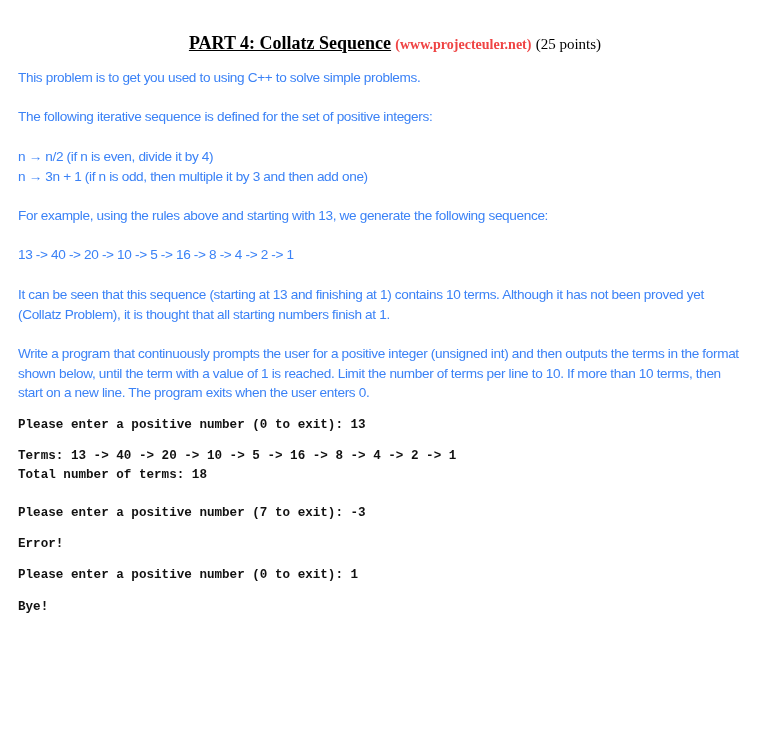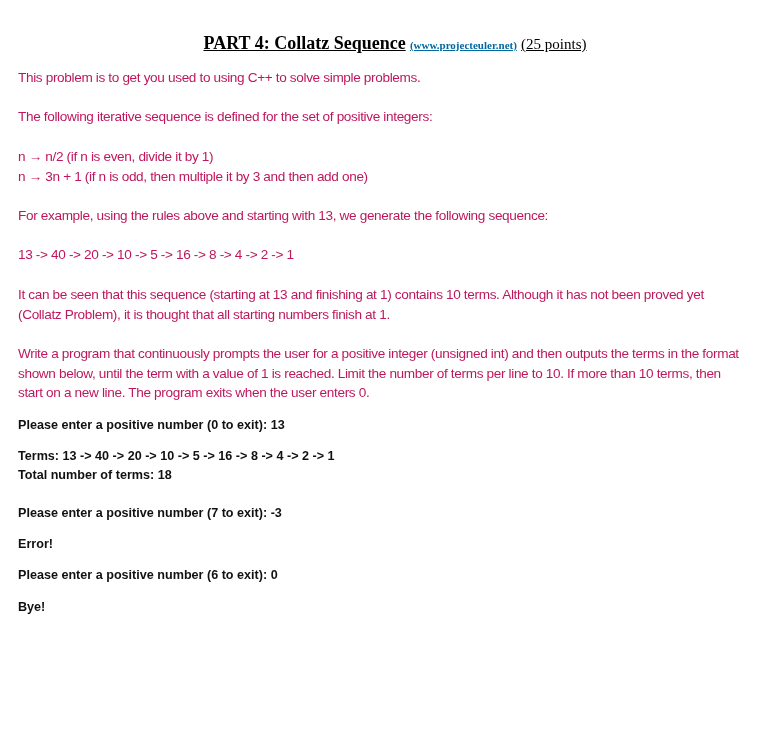--- a/index.html
+++ b/index.html
@@ -9,7 +9,7 @@
     font-family: "Liberation Serif", serif; font-size: 17px; line-height: 20px;
   }
   .title .main { font-weight: bold; text-decoration: underline; font-size: 18px; margin-left: 27px; }
-  .title .link { font-weight: bold; color: #0369a1; text-decoration: underline; font-size: 11px; }
+  .title .link { font-weight: bold; color: #ef4444; font-size: 14px; }
   .title .pts { font-size: 15px; text-decoration: underline; }
   .p {
     position: absolute; left: 18px; width: 730px;

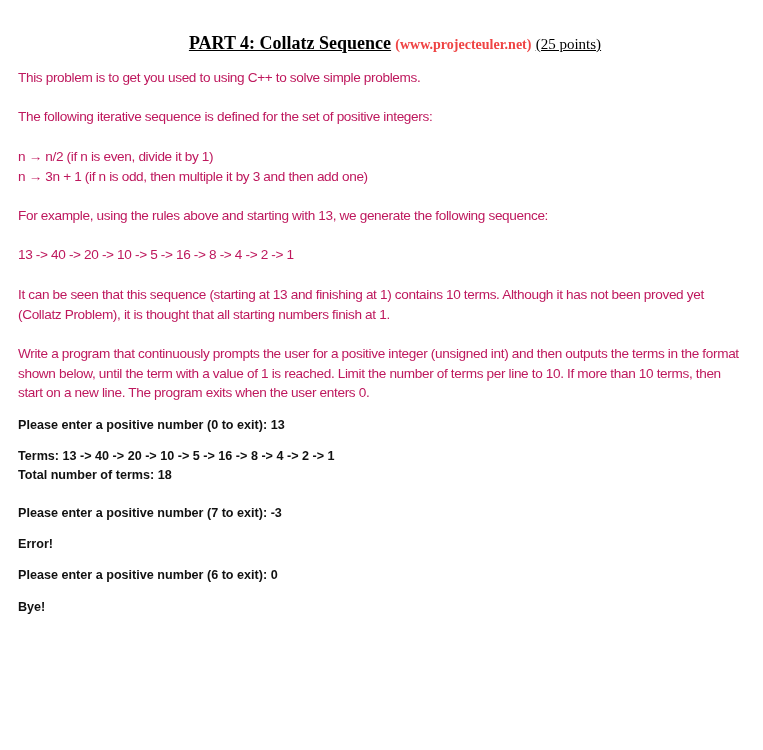--- a/index.html
+++ b/index.html
@@ -10,7 +10,7 @@
   }
   .title .main { font-weight: bold; text-decoration: underline; font-size: 18px; margin-left: 27px; }
   .title .link { font-weight: bold; color: #ef4444; font-size: 14px; }
-  .title .pts { font-size: 15px; text-decoration: underline; }
+  .title .pts { font-size: 15px; }
   .p {
     position: absolute; left: 18px; width: 730px;
     font-family: "Liberation Sans", sans-serif; font-size: 13.6px; line-height: 19.5px;

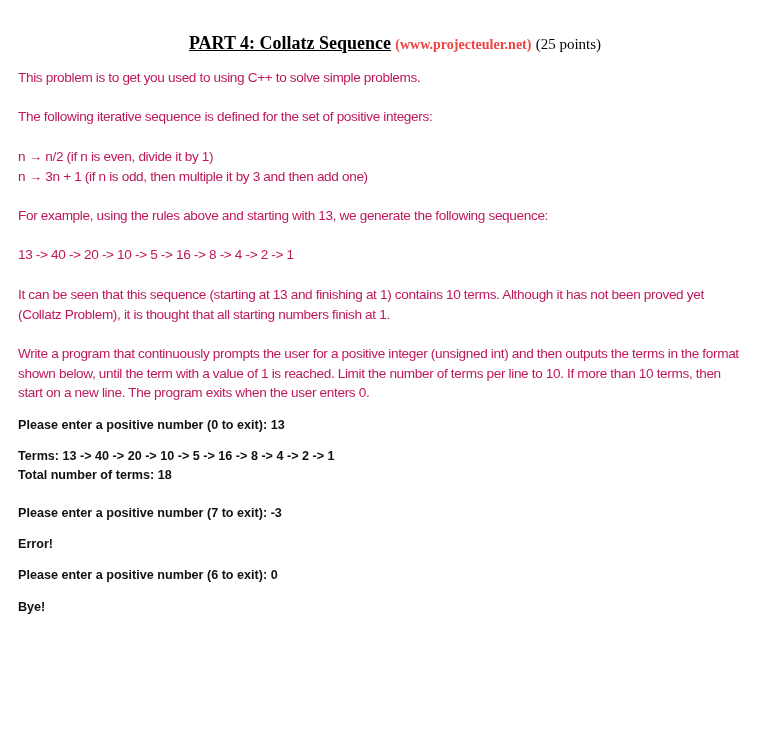--- a/index.html
+++ b/index.html
@@ -14,7 +14,7 @@
   .p {
     position: absolute; left: 18px; width: 730px;
     font-family: "Liberation Sans", sans-serif; font-size: 13.6px; line-height: 19.5px;
-    letter-spacing: -0.35px; color: #be185d;
+    letter-spacing: -0.35px; color: #3b82f6;
   }
   .mono {
     position: absolute; left: 18px;

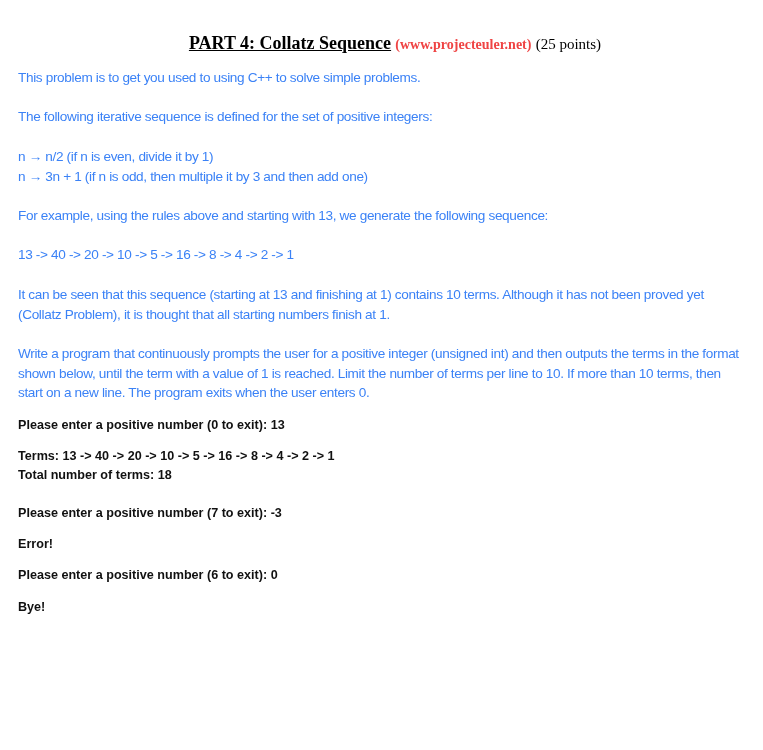--- a/index.html
+++ b/index.html
@@ -33,7 +33,7 @@
 
 <div class="p" style="top:68px">This problem is to get you used to using C++ to solve simple problems.</div>
 <div class="p" style="top:107px">The following iterative sequence is defined for the set of positive integers:</div>
-<div class="p" style="top:147px">n → n/2 (if n is even, divide it by 1)</div>
+<div class="p" style="top:147px">n → n/2 (if n is even, divide it by 4)</div>
 <div class="p" style="top:167px">n → 3n + 1 (if n is odd, then multiple it by 3 and then add one)</div>
 <div class="p" style="top:206px">For example, using the rules above and starting with 13, we generate the following sequence:</div>
 <div class="p" style="top:245px">13 -&gt; 40 -&gt; 20 -&gt; 10 -&gt; 5 -&gt; 16 -&gt; 8 -&gt; 4 -&gt; 2 -&gt; 1</div>

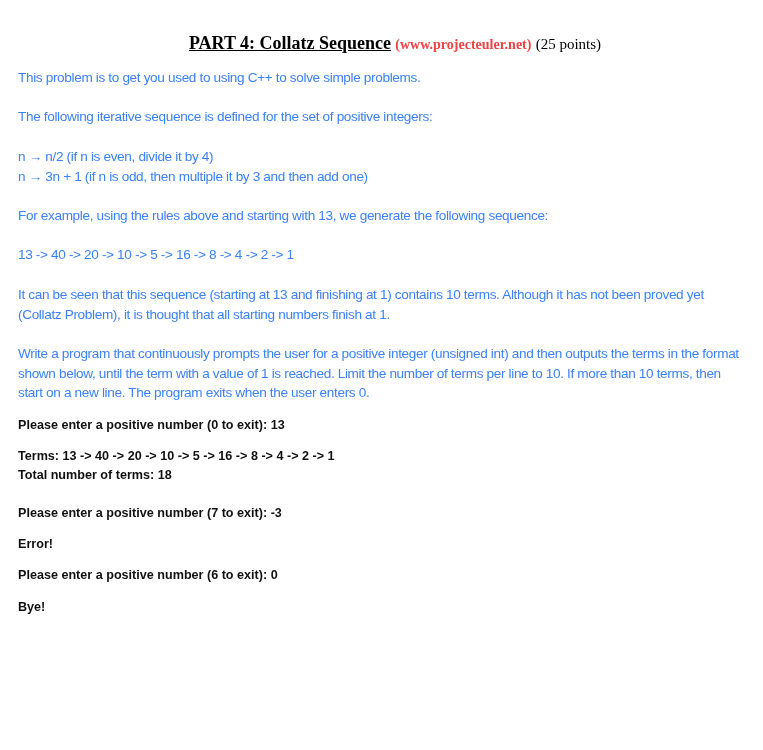--- a/index.html
+++ b/index.html
@@ -18,7 +18,7 @@
   }
   .mono {
     position: absolute; left: 18px;
-    font-family: Liberation Sans, sans-serif; font-weight: bold; font-size: 12.6px;
+    font-family: Liberation Mono, monospace; font-weight: bold; font-size: 12.6px;
     line-height: 19px; color: #111; white-space: pre;
   }
 </style>

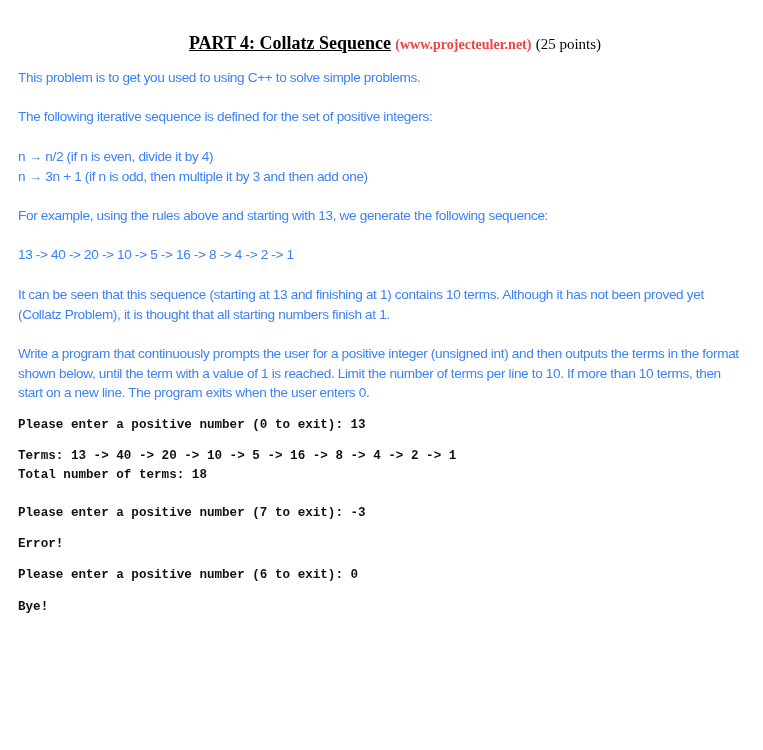--- a/index.html
+++ b/index.html
@@ -45,7 +45,7 @@
 <div class="mono" style="top:466px">Total number of terms: 18</div>
 <div class="mono" style="top:504px">Please enter a positive number (7 to exit): -3</div>
 <div class="mono" style="top:535px">Error!</div>
-<div class="mono" style="top:566px">Please enter a positive number (6 to exit): 0</div>
+<div class="mono" style="top:566px">Please enter a positive number (0 to exit): 1</div>
 <div class="mono" style="top:598px">Bye!</div>
 
 </body></html>

